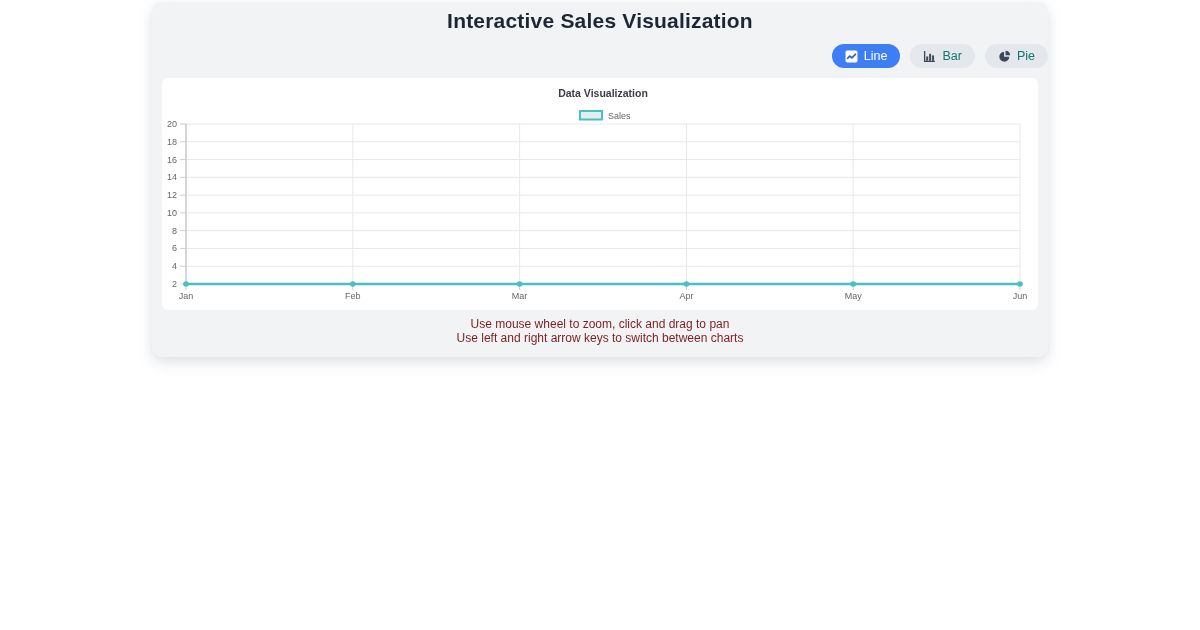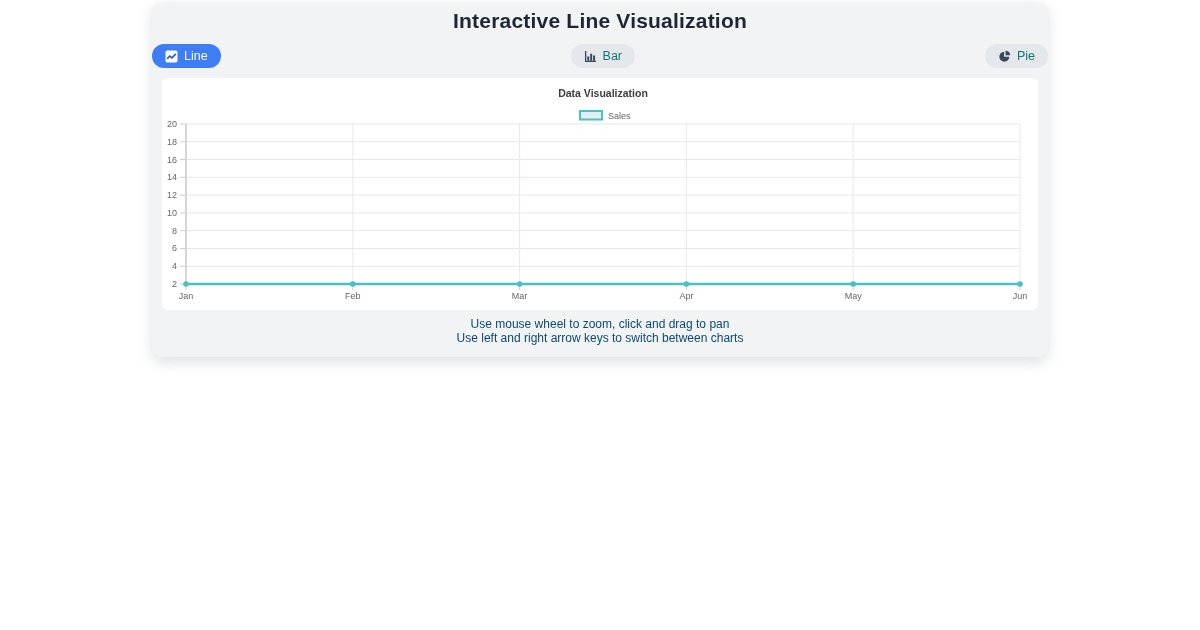--- a/index.html
+++ b/index.html
@@ -41,7 +41,7 @@
 <body>
 
 <div class="app-card">
-  <h1 class="page-title">Interactive Line Visualization</h1>
+  <h1 class="page-title">Interactive Sales Visualization</h1>
 
   <div class="toolbar">
     <button class="btn btn-active">

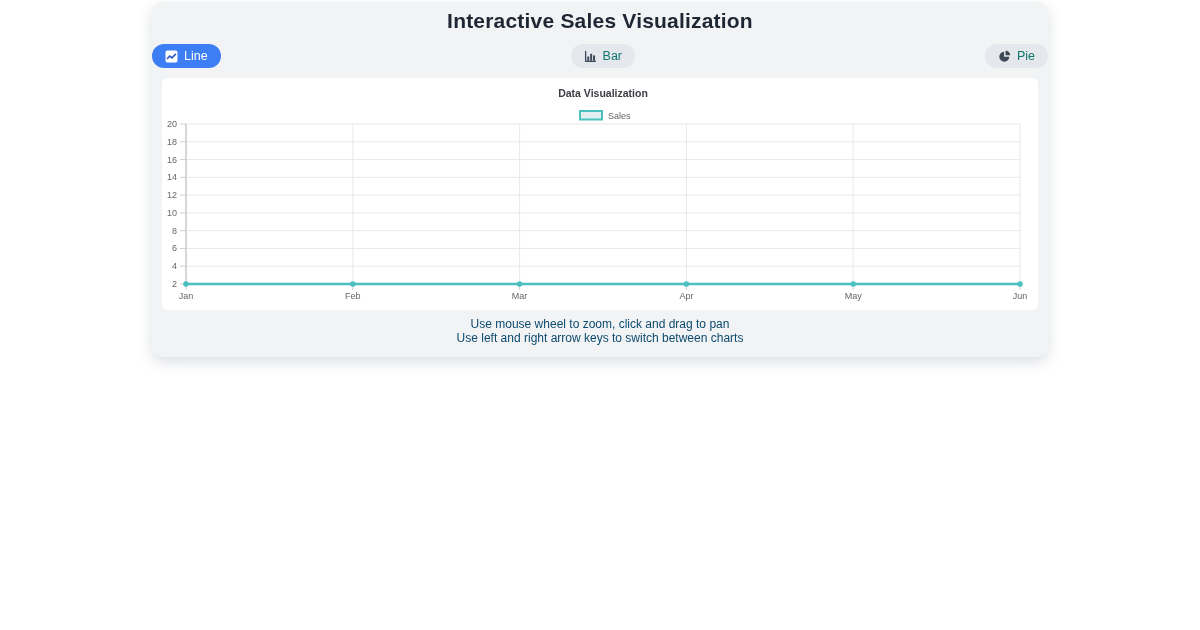--- a/index.html
+++ b/index.html
@@ -18,7 +18,7 @@
     margin:0; padding-top:7px; text-align:center;
     font-size:21px; font-weight:700; color:#1e2633; letter-spacing:.2px;
   }
-  .toolbar { margin-top:11px; display:flex; justify-content:space-between; gap:10px; }
+  .toolbar { margin-top:11px; display:flex; justify-content:flex-end; gap:10px; }
   .btn {
     display:inline-flex; align-items:center; gap:6px;
     border:none; border-radius:14px; padding:5px 13px;

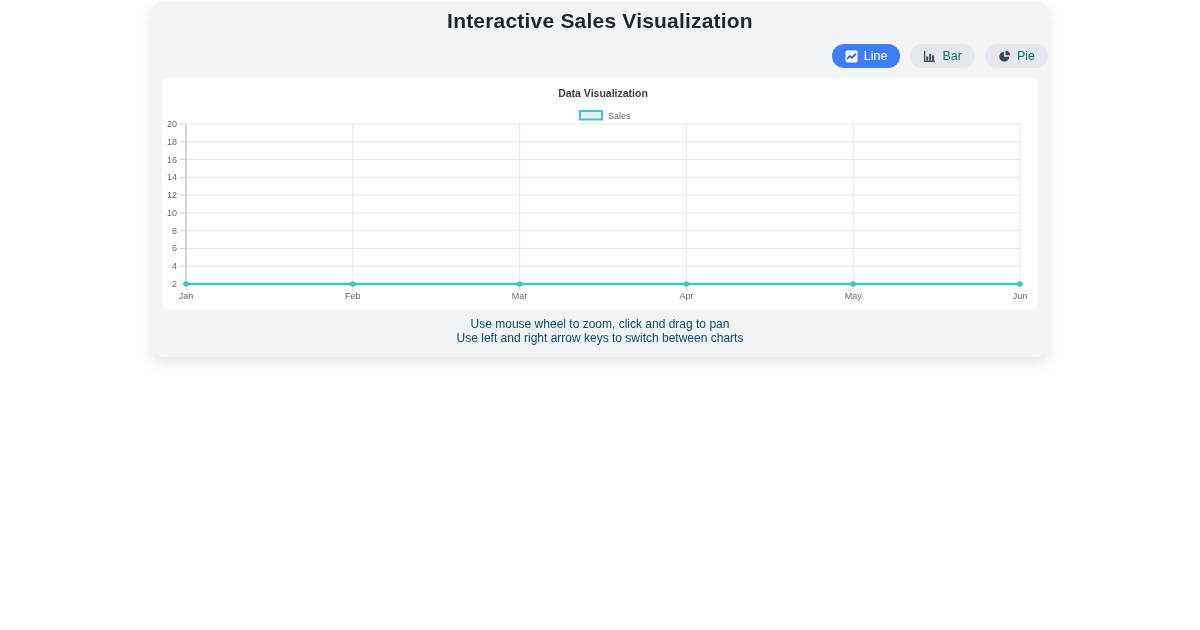--- a/index.html
+++ b/index.html
@@ -34,7 +34,7 @@
   .chart-card svg { display:block; width:876px; height:232px; }
   .footer { margin-top:7px; }
   .footer p {
-    margin:0; text-align:center; font-size:12px; line-height:14px; color:#0c4a6e;
+    margin:0; text-align:center; font-size:12px; line-height:14px; color:#7f1d1d;
   }
 </style>
 </head>

